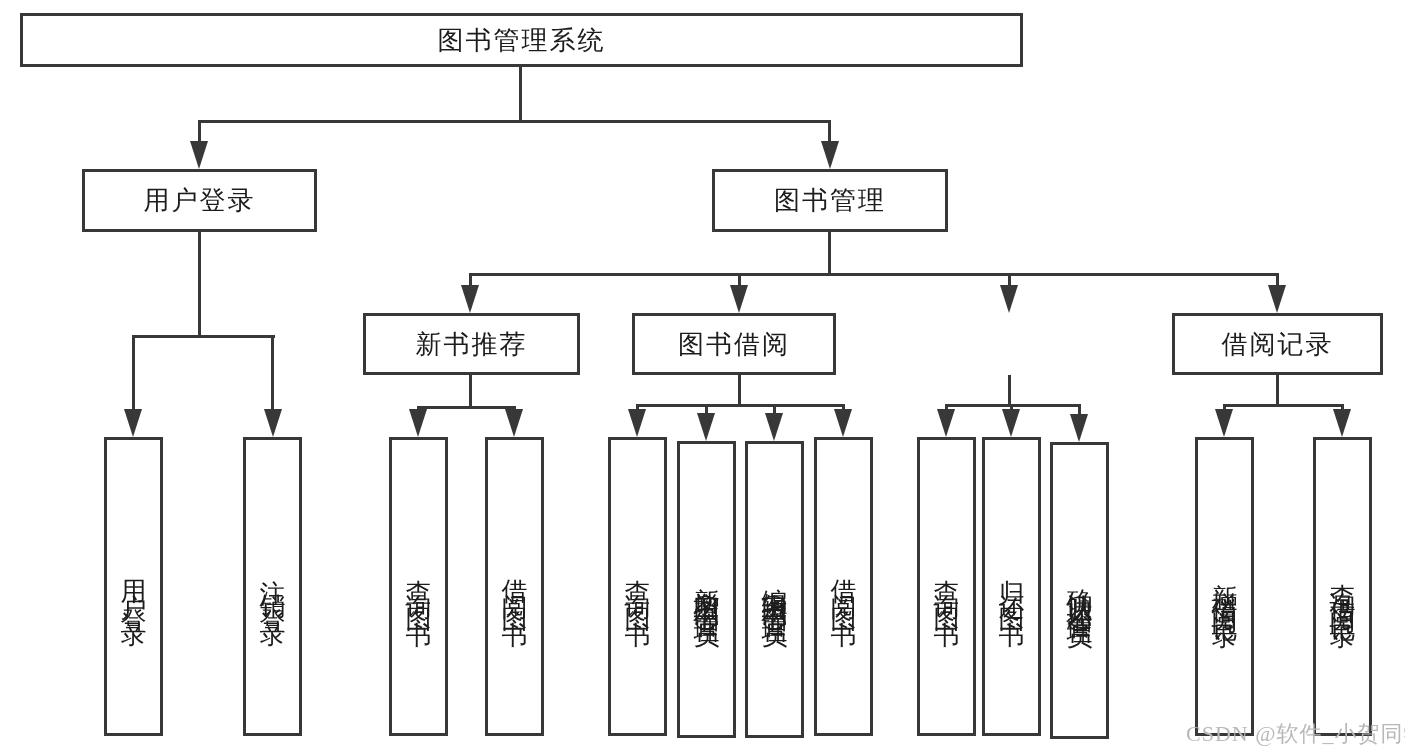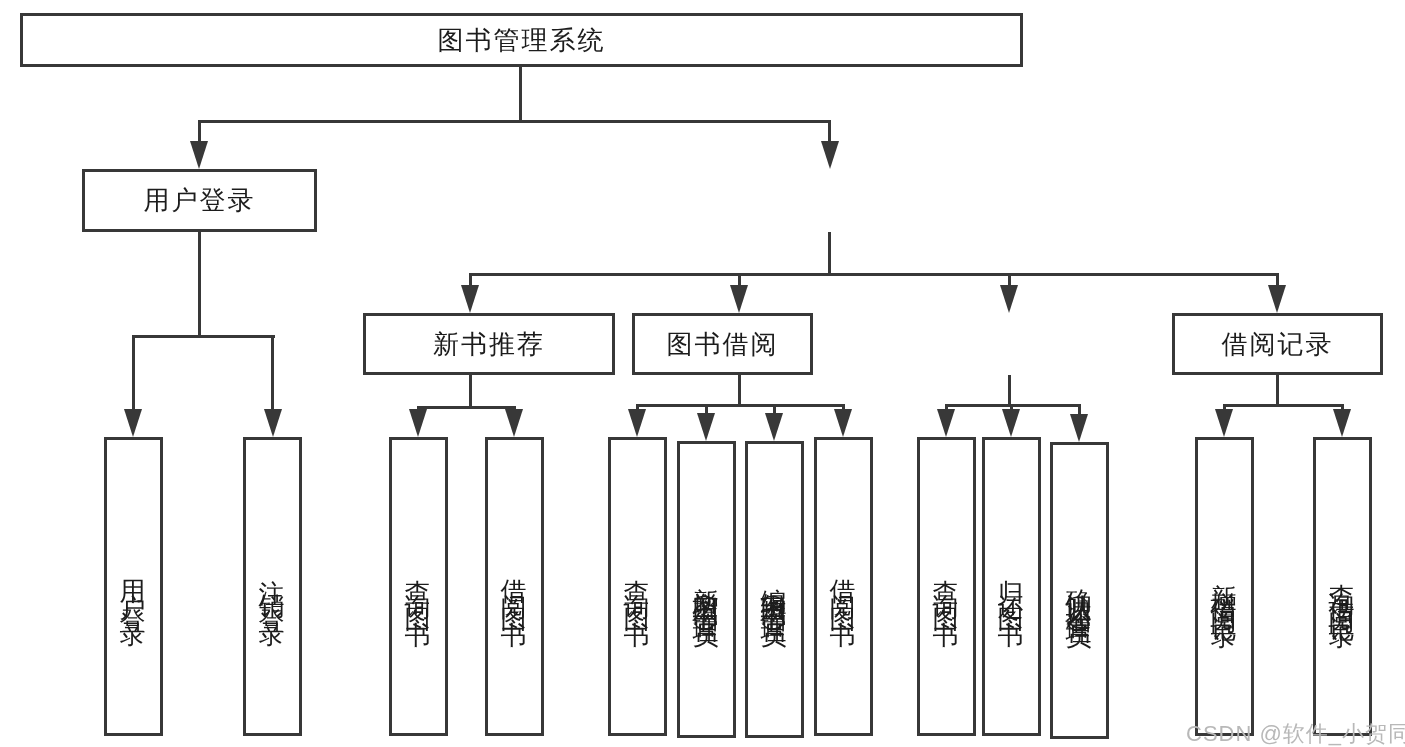--- a/index.html
+++ b/index.html
@@ -8,7 +8,7 @@
     width: 1405px;
     height: 747px;
     background: #ffffff;
-    font-family: Liberation Sans, sans-serif;
+    font-family: Liberation Serif, serif;
     overflow: hidden;
     text-align: center;
   }

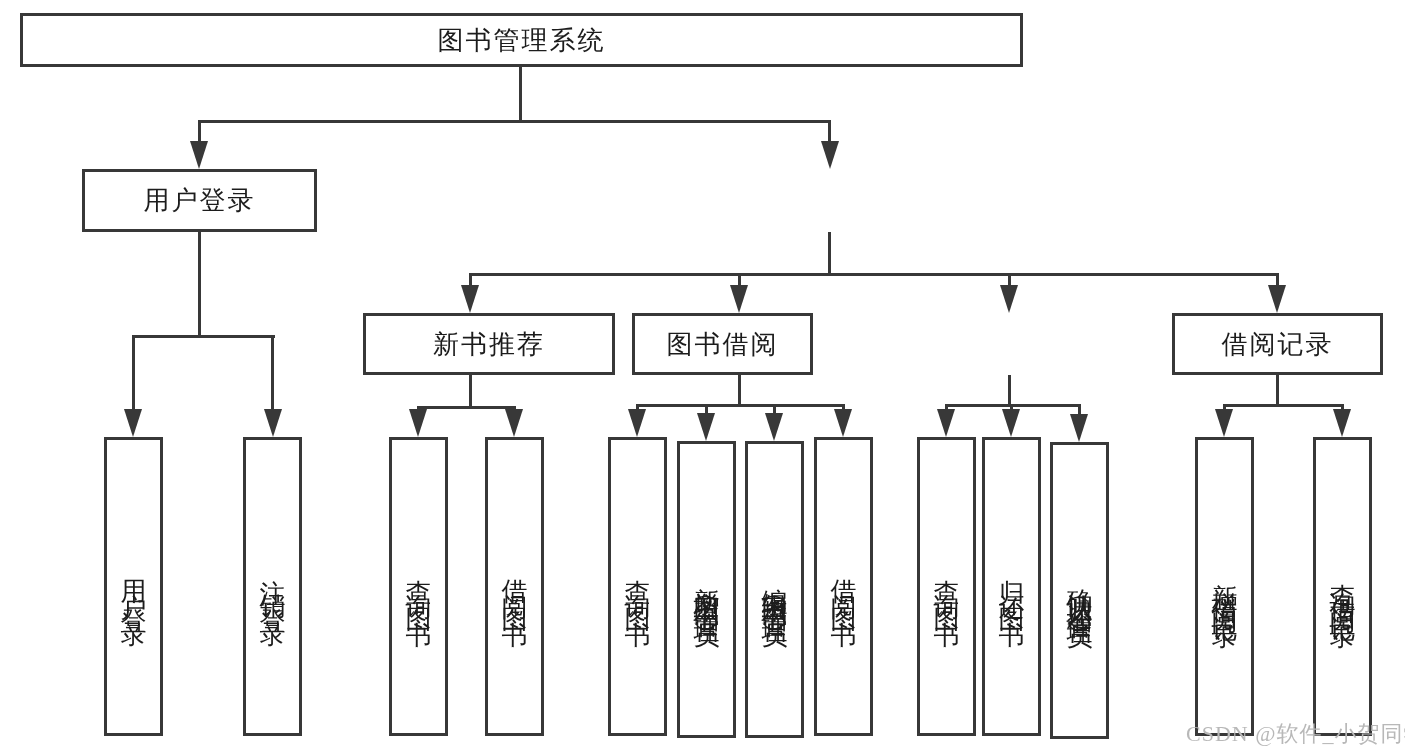--- a/index.html
+++ b/index.html
@@ -68,6 +68,7 @@
   <div class="arrow" style="left:821px; top:141px;"></div>
 
   <div class="box" style="left:82px; top:169px; width:235px; height:63px;">用户登录</div>
+  <div class="box" style="left:712px; top:169px; width:236px; height:63px;">图书管理</div>
 
   <div class="vl" style="left:198px; top:232px; height:105px;"></div>
   <div class="hl" style="left:132px; top:335px; width:143px;"></div>

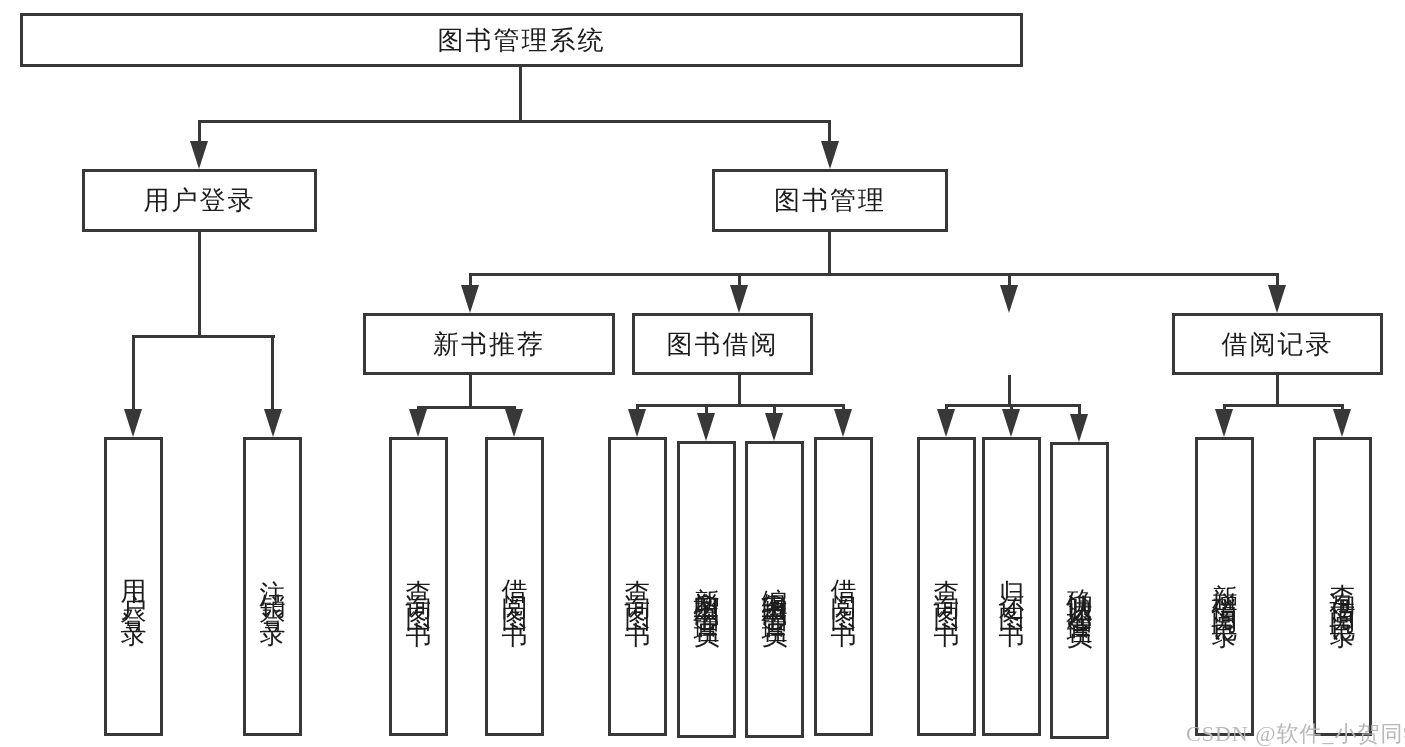--- a/index.html
+++ b/index.html
@@ -88,7 +88,7 @@
   <div class="vl" style="left:1276px; top:273px; height:14px;"></div>
   <div class="arrow" style="left:1268px; top:285px;"></div>
 
-  <div class="box" style="left:363px; top:313px; width:252px; height:62px;">新书推荐</div>
+  <div class="box" style="left:363px; top:313px; width:217px; height:62px;">新书推荐</div>
   <div class="box" style="left:632px; top:313px; width:181px; height:62px;">图书借阅</div>
   <div class="box" style="left:1172px; top:313px; width:211px; height:62px;">借阅记录</div>
 

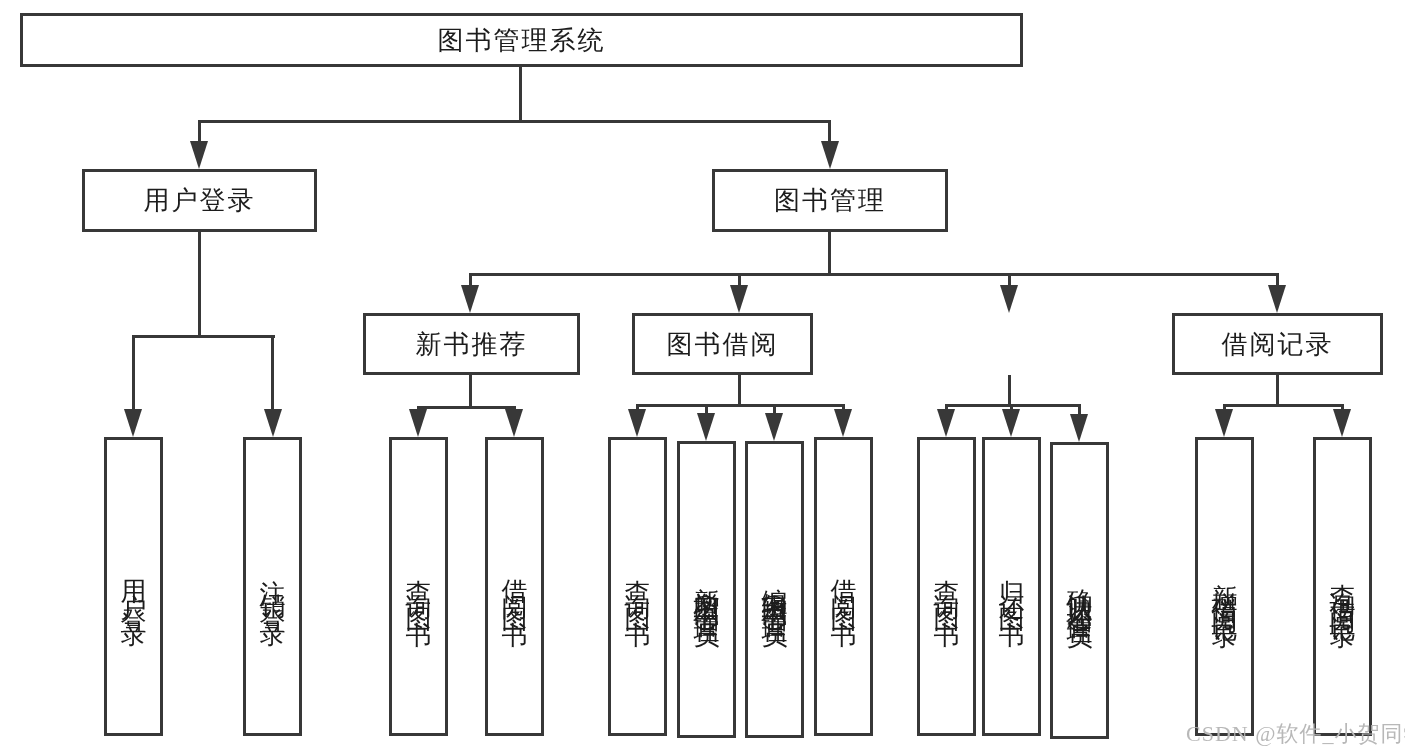--- a/index.html
+++ b/index.html
@@ -89,7 +89,7 @@
   <div class="arrow" style="left:1268px; top:285px;"></div>
 
   <div class="box" style="left:363px; top:313px; width:217px; height:62px;">新书推荐</div>
-  <div class="box" style="left:632px; top:313px; width:181px; height:62px;">图书借阅</div>
+  <div class="box" style="left:632px; top:313px; width:204px; height:62px;">图书借阅</div>
   <div class="box" style="left:1172px; top:313px; width:211px; height:62px;">借阅记录</div>
 
   <div class="vl" style="left:469px; top:375px; height:33px;"></div>

